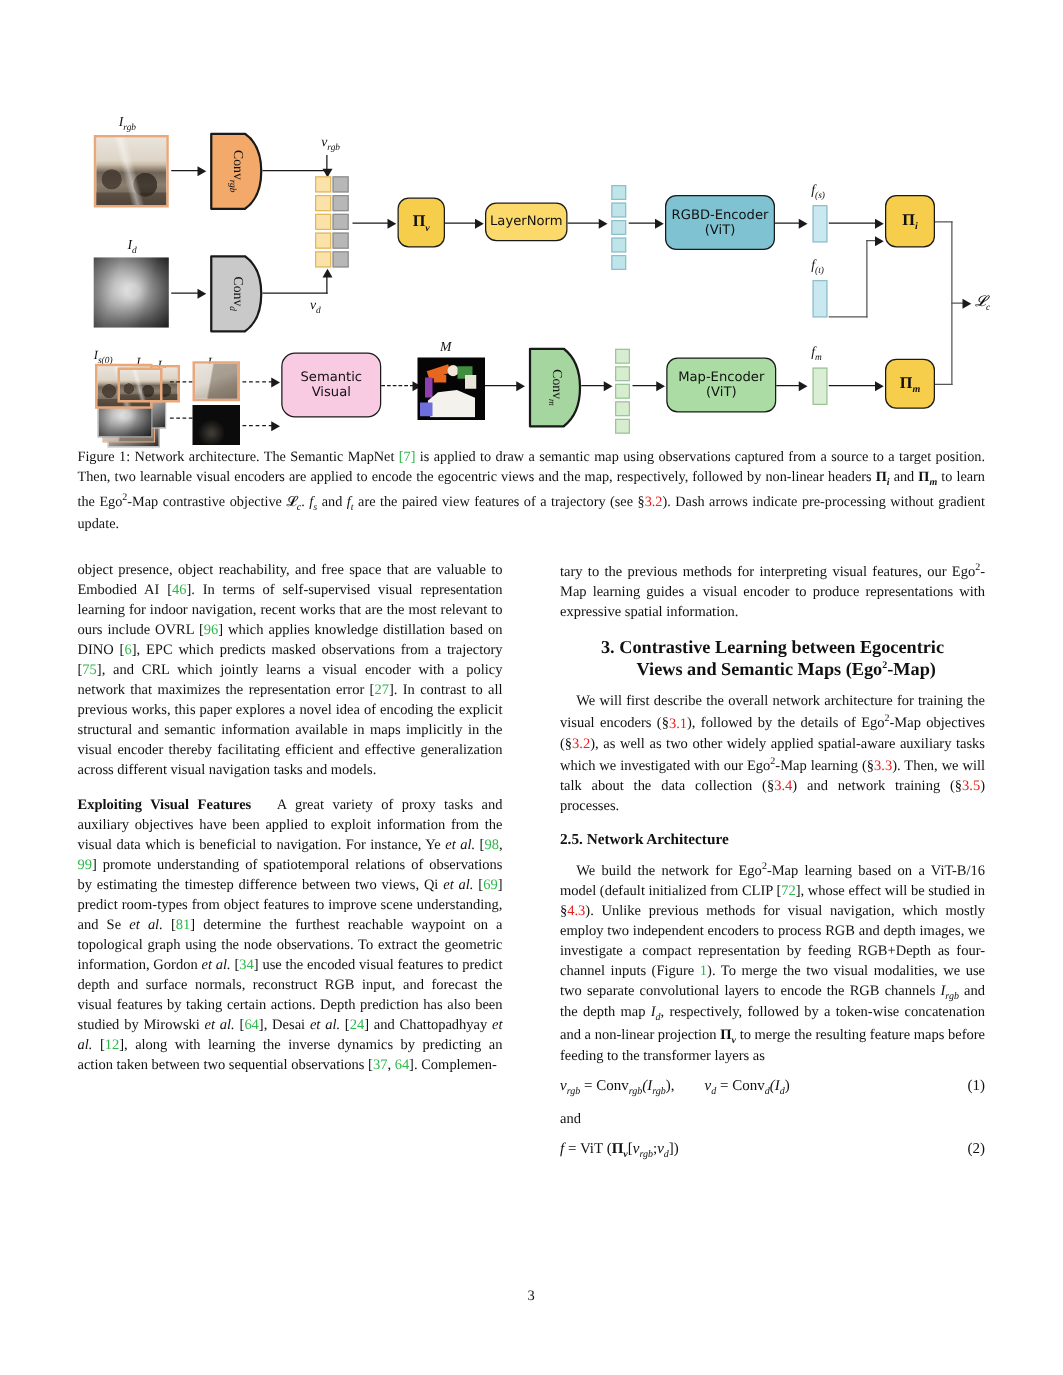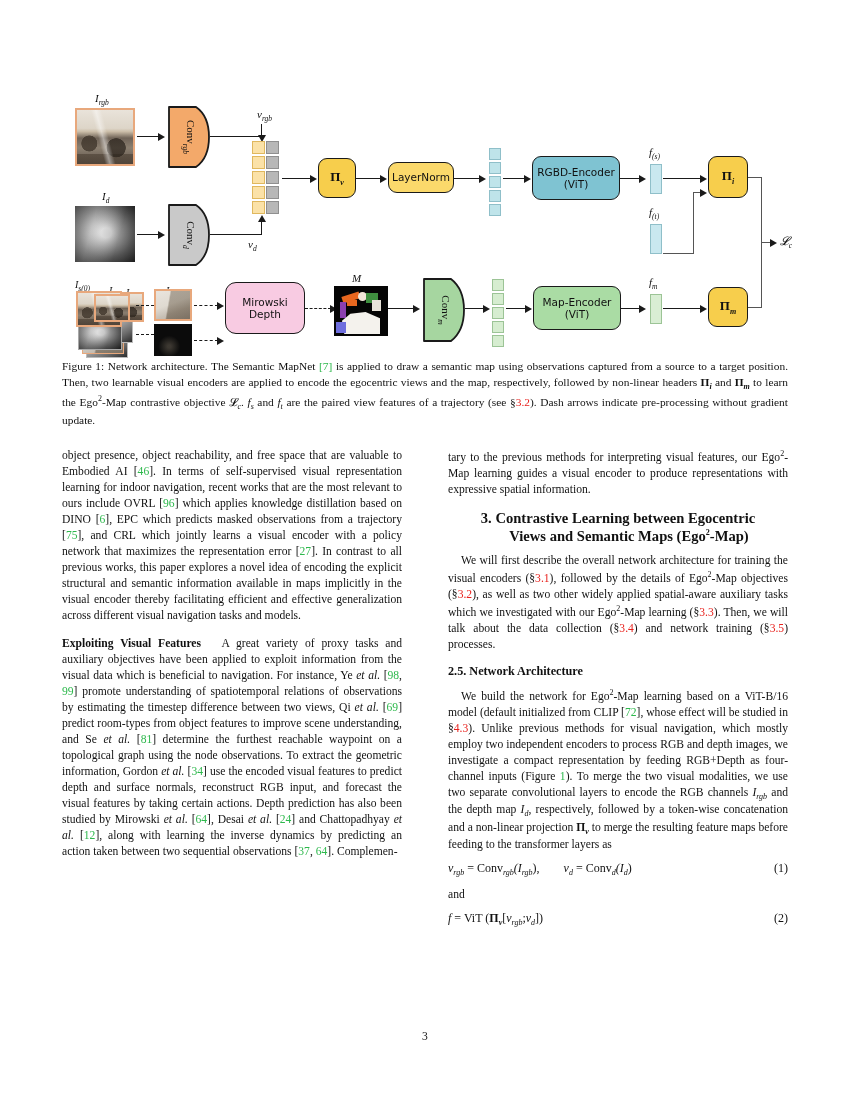--- a/index.html
+++ b/index.html
@@ -276,7 +276,7 @@
       <div class="arrowhead ah-r" style="left:155px; top:251px;"></div>
 
       <div class="box" style="left:163px; top:196px; width:80px; height:52px; background:#F8CBE2; border-radius:11px;">
-        <span>Mirowski</span>
+        <span>Semantic</span>
         <span>Depth</span>
       </div>
 

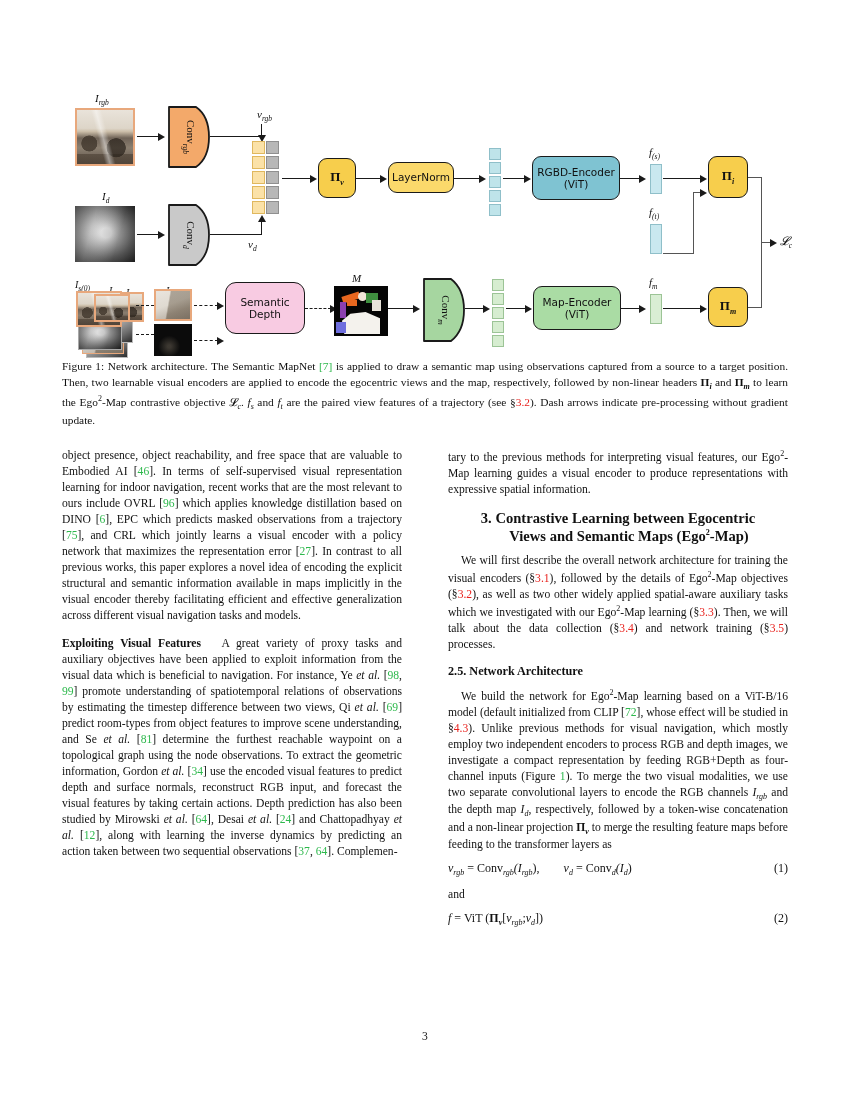--- a/index.html
+++ b/index.html
@@ -277,7 +277,7 @@
 
       <div class="box" style="left:163px; top:196px; width:80px; height:52px; background:#F8CBE2; border-radius:11px;">
         <span>Semantic</span>
-        <span>Depth</span>
+        <span>Visual</span>
       </div>
 
       <div class="dashln" style="left:243px; top:222px; width:26px;"></div>

